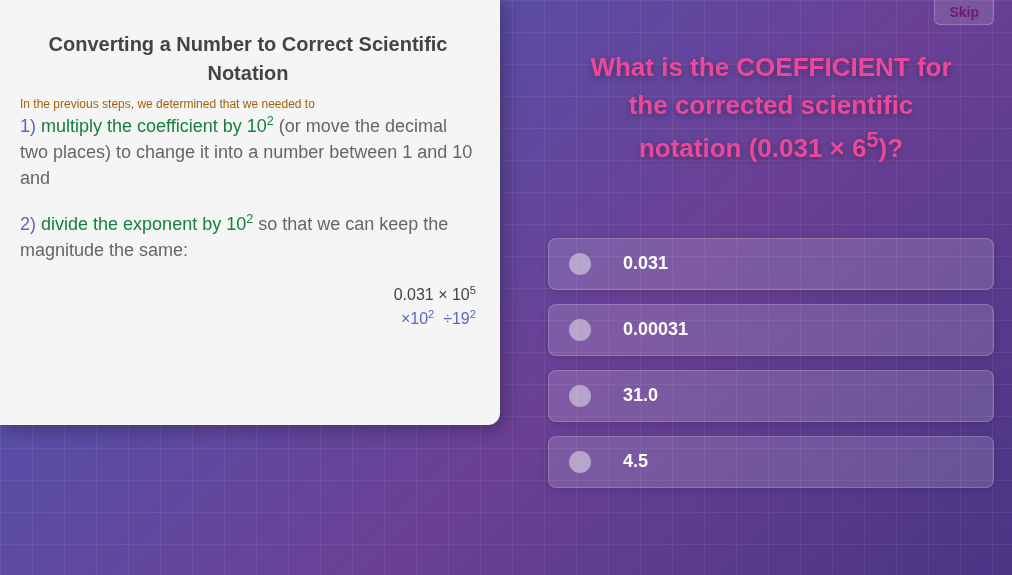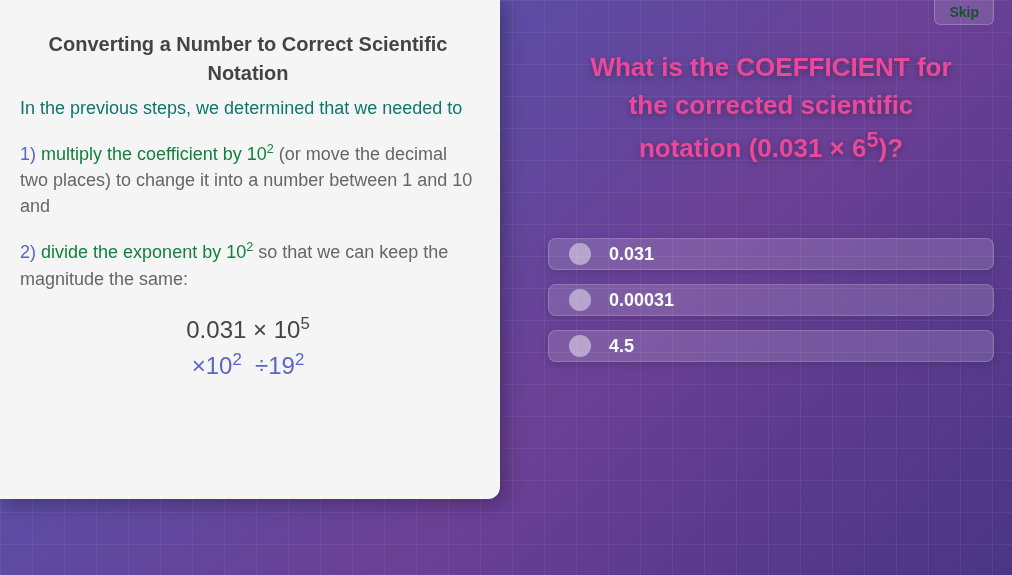--- a/index.html
+++ b/index.html
@@ -93,7 +93,7 @@
     }
     .skip-btn {
       background: rgba(255,255,255,0.12);
-      color: #14532d;
+      color: #701a75;
       font-size: 14px;
       font-weight: 600;
       padding: 4px 14px;

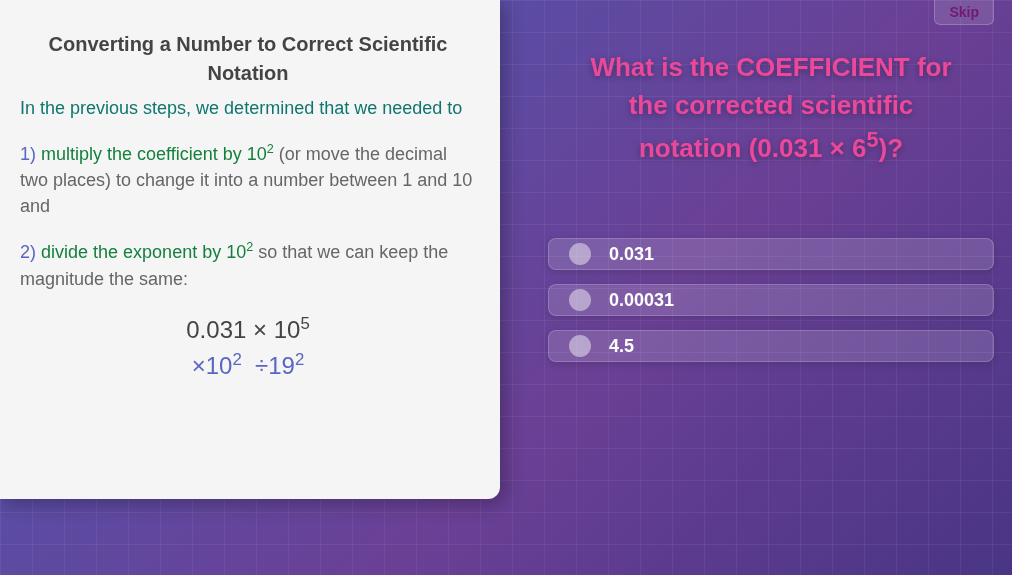--- a/index.html
+++ b/index.html
@@ -30,7 +30,7 @@
       z-index: 2;
       background: #f5f5f5;
       width: 500px;
-      height: 499px;
+      height: 425px;
       margin: 0;
       border-radius: 0 0 12px 0;
       box-shadow: 4px 4px 20px rgba(0,0,0,0.3);

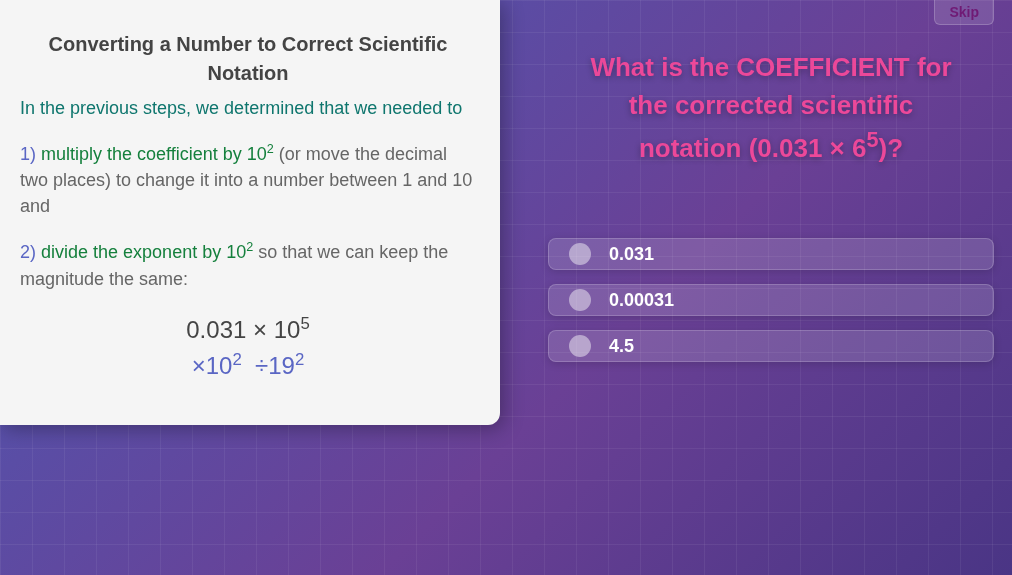--- a/index.html
+++ b/index.html
@@ -46,10 +46,9 @@
       margin-bottom: 8px;
     }
     .left-panel .intro {
-      font-size: 18px;
-      color: #0f766e;
+      font-size: 12px;
+      color: #a16207;
       line-height: 1.4;
-      margin-bottom: 20px;
     }
     .left-panel .step {
       font-size: 18px;

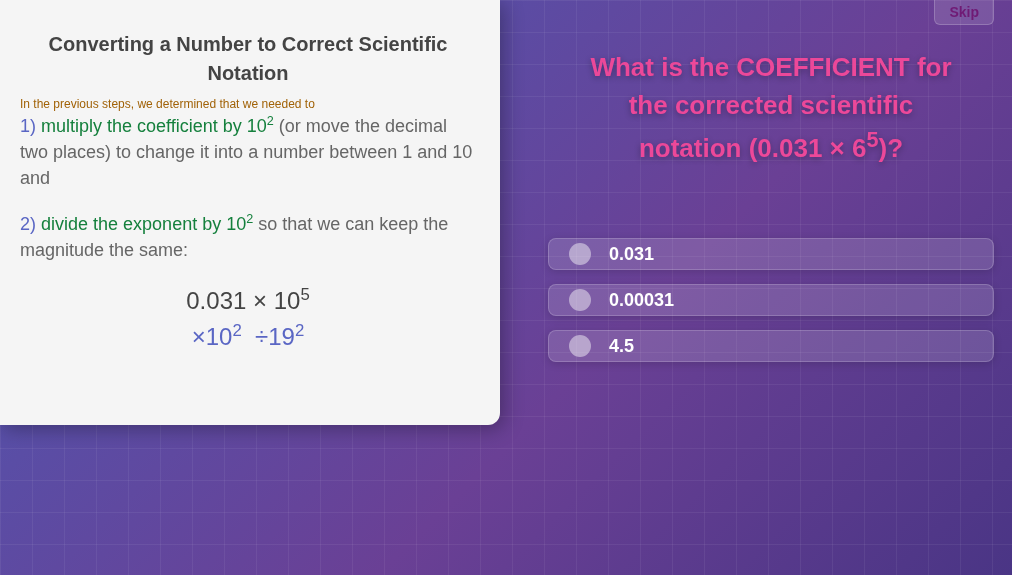--- a/index.html
+++ b/index.html
@@ -124,10 +124,10 @@
       background: rgba(255,255,255,0.14);
       border: 1px solid rgba(255,255,255,0.18);
       border-radius: 8px;
-      padding: 4px 20px;
-      display: flex;
-      align-items: flex-end;
-      gap: 18px;
+      padding: 14px 20px;
+      display: flex;
+      align-items: flex-start;
+      gap: 32px;
       cursor: pointer;
       color: #fff;
       font-size: 18px;

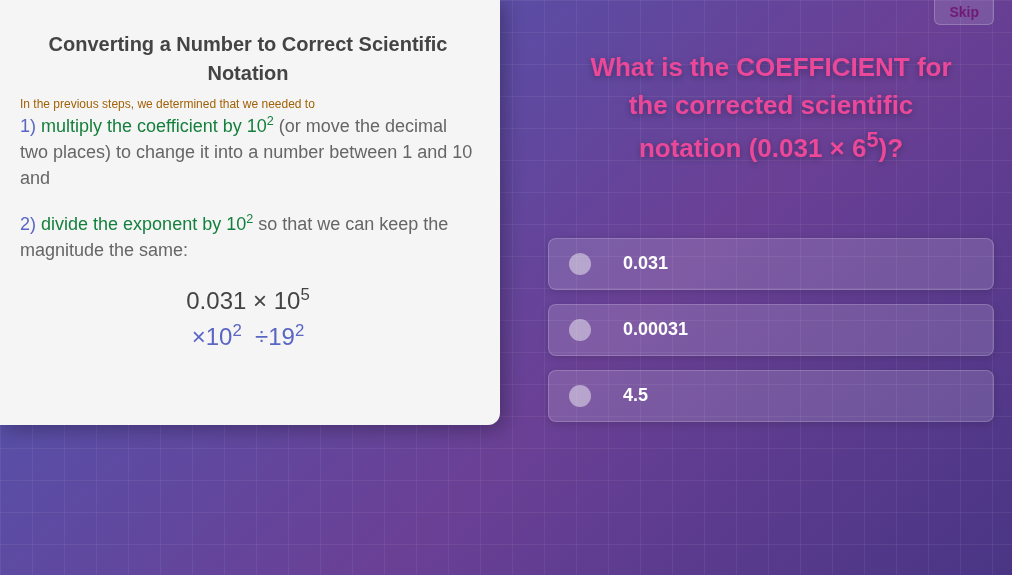--- a/index.html
+++ b/index.html
@@ -68,9 +68,9 @@
       line-height: 0;
     }
     .equation-block {
-      text-align: center;
+      text-align: right;
       margin-top: 8px;
-      font-size: 24px;
+      font-size: 16px;
       color: #444;
       line-height: 1.5;
     }

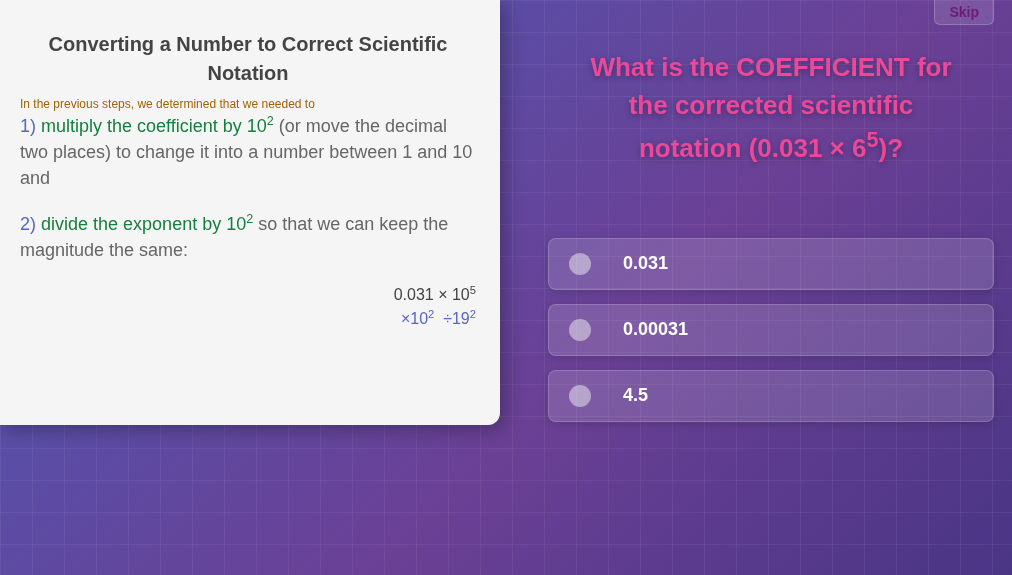--- a/index.html
+++ b/index.html
@@ -205,6 +205,10 @@
     </div>
     <div class="answer">
       <div class="radio"></div>
+      <span>31.0</span>
+    </div>
+    <div class="answer">
+      <div class="radio"></div>
       <span>4.5</span>
     </div>
   </div>

